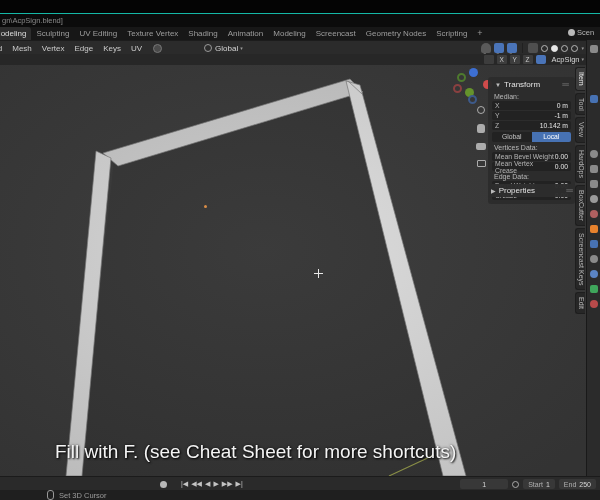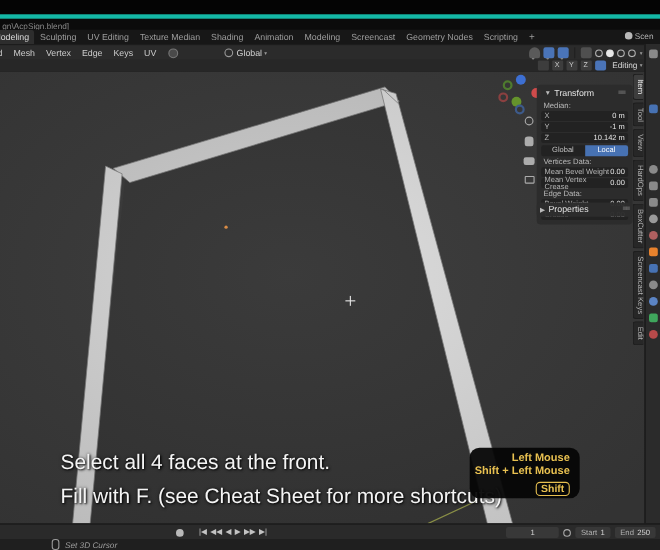--- a/index.html
+++ b/index.html
@@ -9,7 +9,7 @@
   .abs{position:absolute;}
   
   .title-band{left:0;top:0;width:600px;height:13px;background:#040404;}
-  .title-row{left:0;top:13px;width:600px;height:14px;background:#0b0b0b;border-top:4px solid #14b8a6;}
+  .title-row{left:0;top:13px;width:600px;height:14px;background:#0b0b0b;border-top:1px solid #14b8a6;}
   .title-text{position:absolute;left:2px;top:2px;font-size:7.5px;color:#8a8a8a;white-space:nowrap;}
   
   .tabs-row{left:0;top:27px;width:600px;height:13px;background:#171717;display:flex;align-items:stretch;overflow:hidden;}

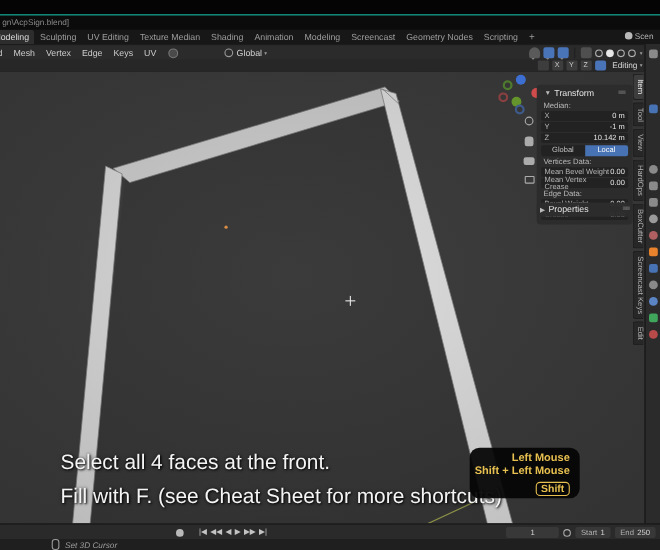--- a/index.html
+++ b/index.html
@@ -114,7 +114,7 @@
       <span class="ws-tab active">Modeling</span>
       <span class="ws-tab">Sculpting</span>
       <span class="ws-tab">UV Editing</span>
-      <span class="ws-tab">Texture Median</span>
+      <span class="ws-tab">Texture Vertex</span>
       <span class="ws-tab">Shading</span>
       <span class="ws-tab">Animation</span>
       <span class="ws-tab">Modeling</span>

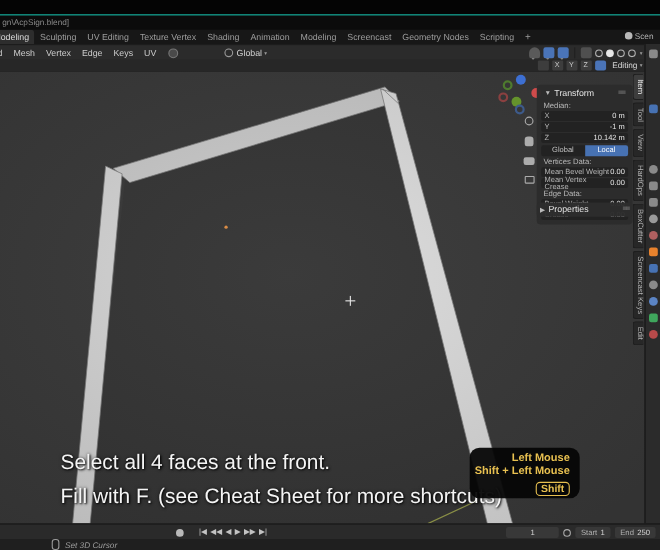--- a/index.html
+++ b/index.html
@@ -163,7 +163,7 @@
     <span class="xyz-btn">Y</span>
     <span class="xyz-btn">Z</span>
     <span class="tool-blue"></span>
-    <span class="options-lbl dd">Editing</span>
+    <span class="options-lbl dd">AcpSign</span>
   </div>
 
   <div class="abs viewport">

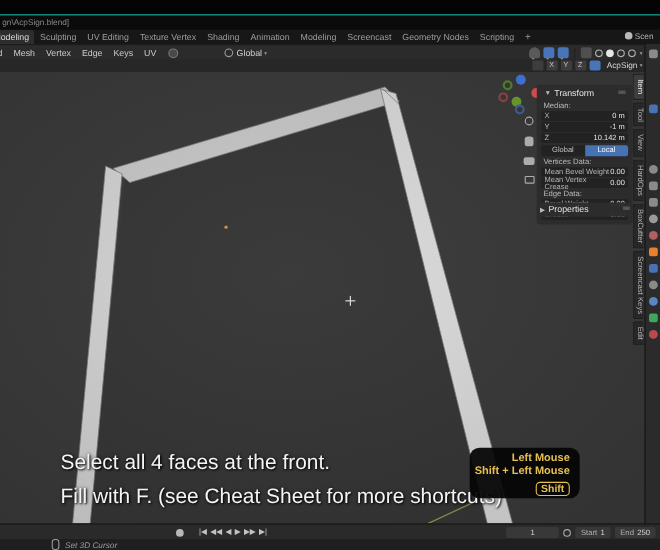--- a/index.html
+++ b/index.html
@@ -266,7 +266,6 @@
       <div class="side-tab">Edit</div>
     </div>
 
-    <div class="note-line" style="left:55px;top:345px;">Select all 4 faces at the front.</div>
     <div class="note-line" style="left:55px;top:376px;">Fill with F. (see Cheat Sheet for more shortcuts)</div>
 
     <div class="cast-box">

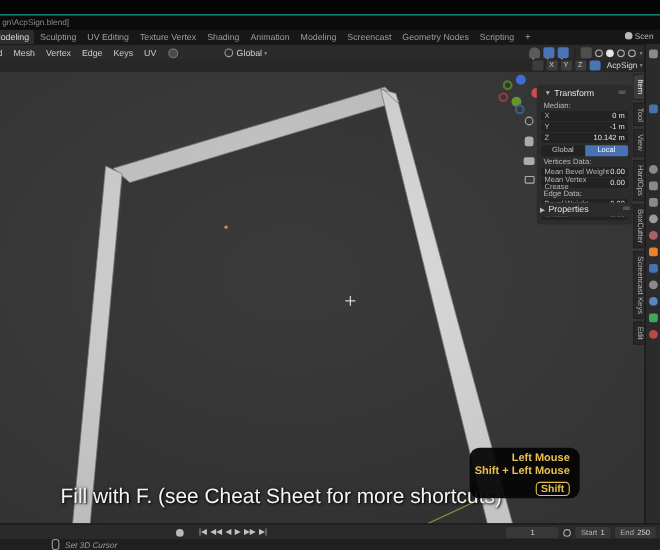--- a/index.html
+++ b/index.html
@@ -268,11 +268,6 @@
 
     <div class="note-line" style="left:55px;top:376px;">Fill with F. (see Cheat Sheet for more shortcuts)</div>
 
-    <div class="cast-box">
-      <div class="cast-line">Left Mouse</div>
-      <div class="cast-line">Shift + Left Mouse</div>
-      <span class="cast-badge">Shift</span>
-    </div>
   </div>
 
   <div class="abs props-strip">

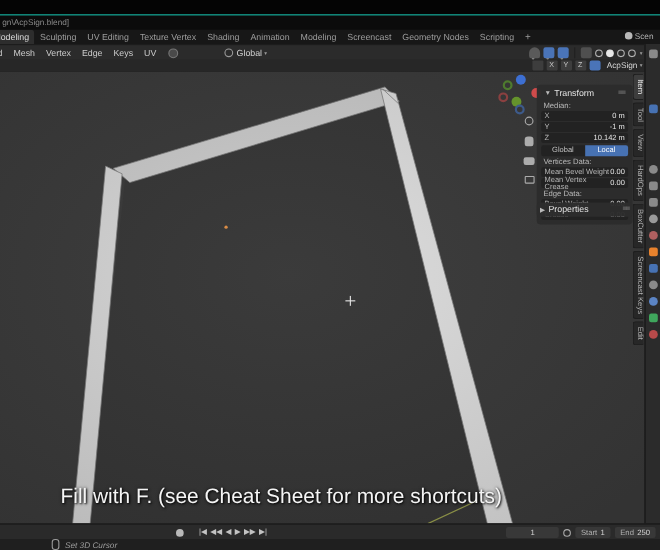--- a/index.html
+++ b/index.html
@@ -97,7 +97,7 @@
   
   .statusbar{left:0;top:490px;width:600px;height:10px;background:#1f1f1f;display:flex;align-items:center;}
   .mouse-ico{width:5px;height:8px;border:1px solid #999;border-radius:3px;margin-left:47px;}
-  .status-text{font-size:7.5px;color:#9c9c9c;margin-left:5px;font-style:italic;}
+  .status-text{font-size:7.5px;color:#9c9c9c;margin-left:5px;}
 </style>
 </head>
 <body>

